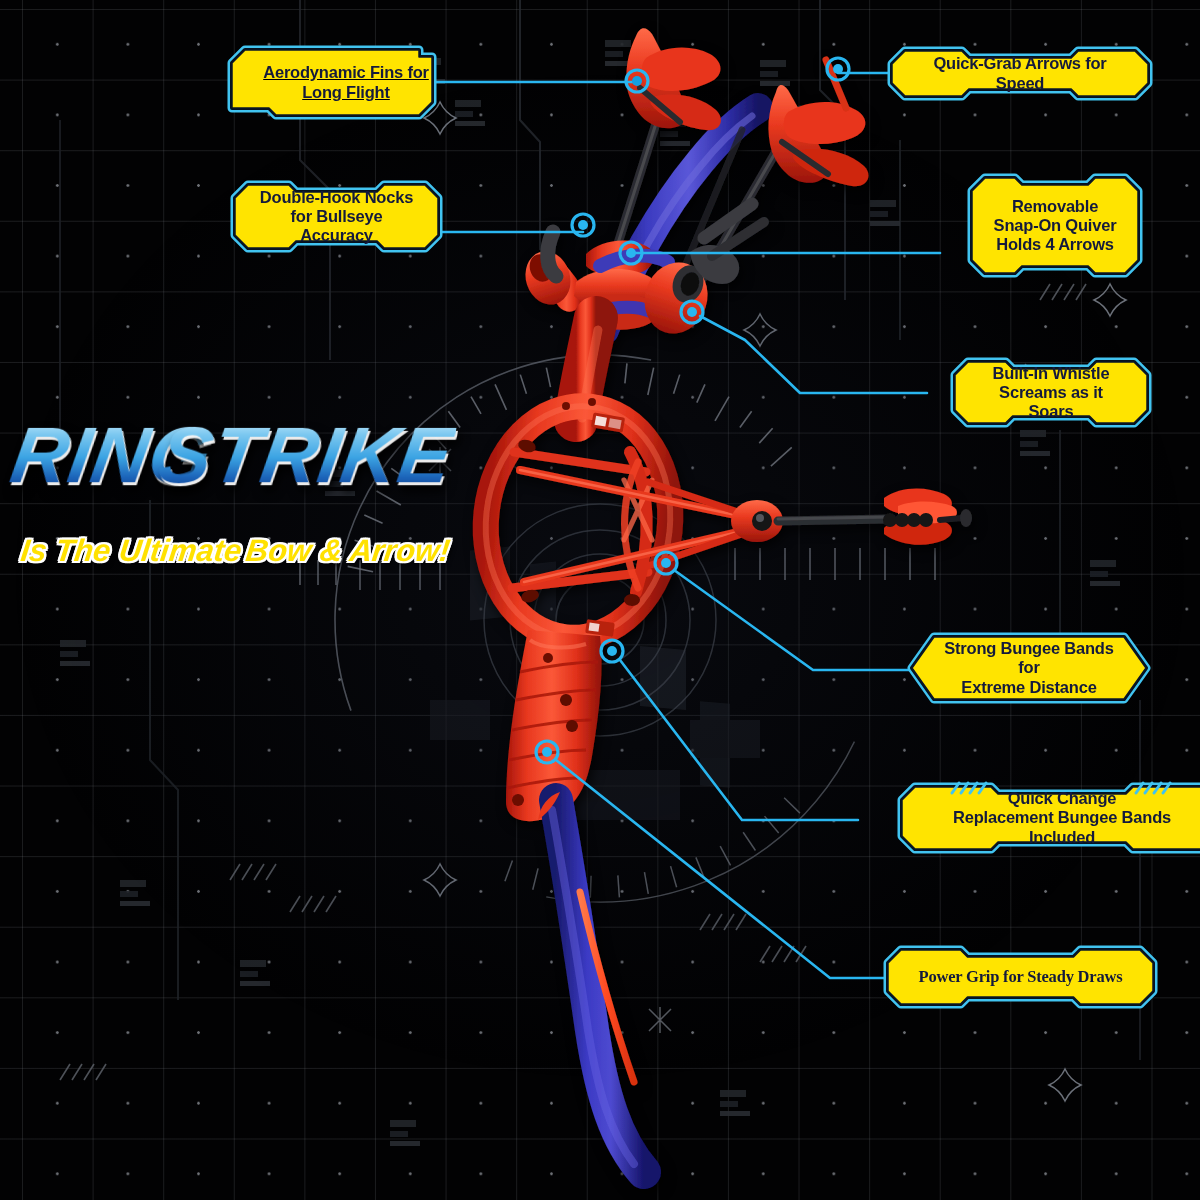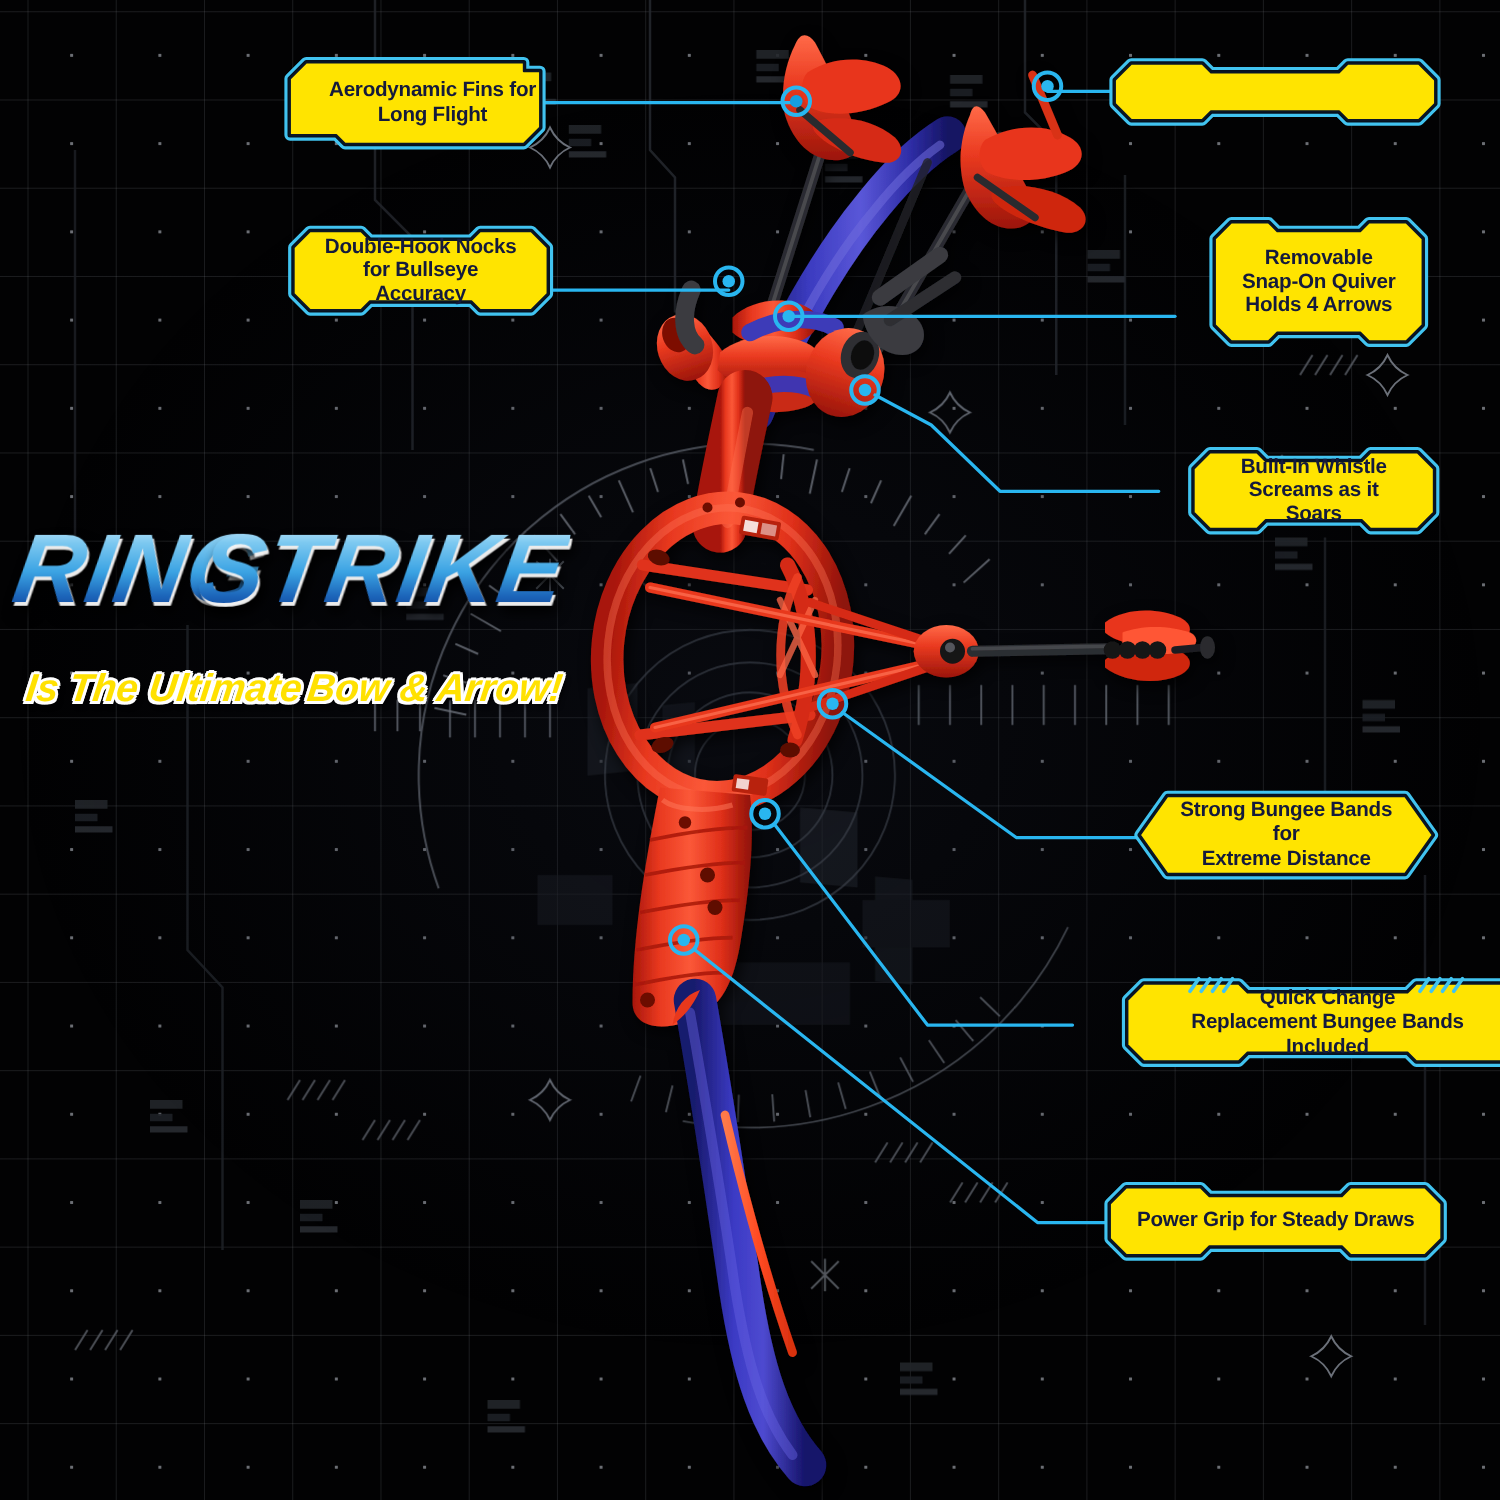--- a/index.html
+++ b/index.html
@@ -574,7 +574,7 @@
 </div>
 
 <div id="callout-layer">
-    <div class="callout" style="left: 232px; top: 50px; width: 228px; height: 65px;">
+    <div class="callout" style="left: 232px; top: 50px; width: 228px; height: 65px; text-decoration: underline;">
       <svg class="cshape" viewBox="-6 -6 212 77" width="212" height="77" style="left: -6px; top: -6px; position: absolute;">
         <path d="M0,13 L13,0 L187,0 L187,7
             L200,7 L200,52 L187,65 L44,65

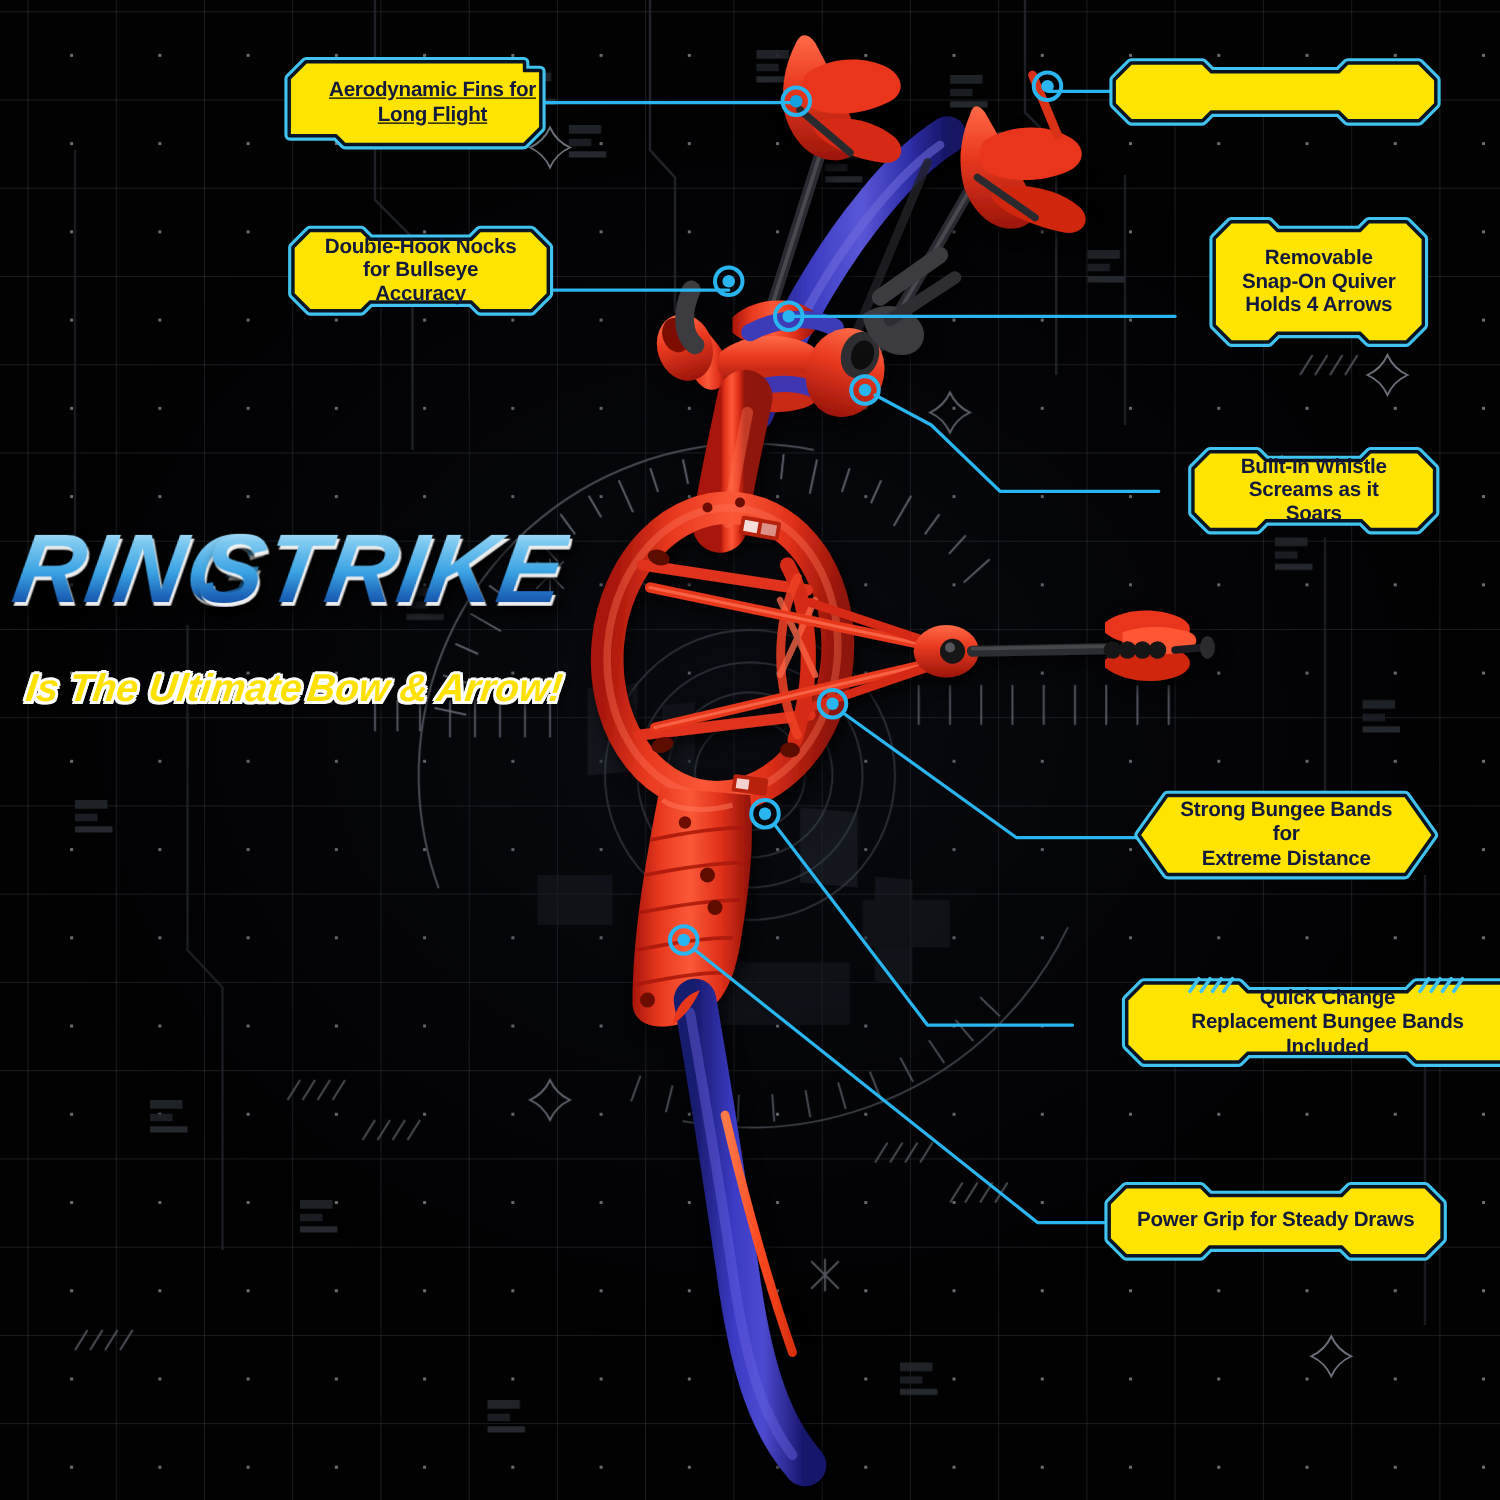--- a/index.html
+++ b/index.html
@@ -604,6 +604,7 @@
           L256,32 L243,45 L186.2,45 L179.2,38
           L76.8,38 L69.8,45 L13,45 L0,32 Z" fill="#ffe400" stroke="#0a1626" stroke-width="1.5" stroke-linejoin="round"></path>
       </svg>
+      <div class="ctext" style="font-size: 16.5px;">Quick-Grab Arrows for Speed</div>
     </div>
     <div class="callout" style="left: 235px; top: 185px; width: 203px; height: 63px;">
       <svg class="cshape" viewBox="-6 -6 215 75" width="215" height="75" style="left: -6px; top: -6px; position: absolute;">

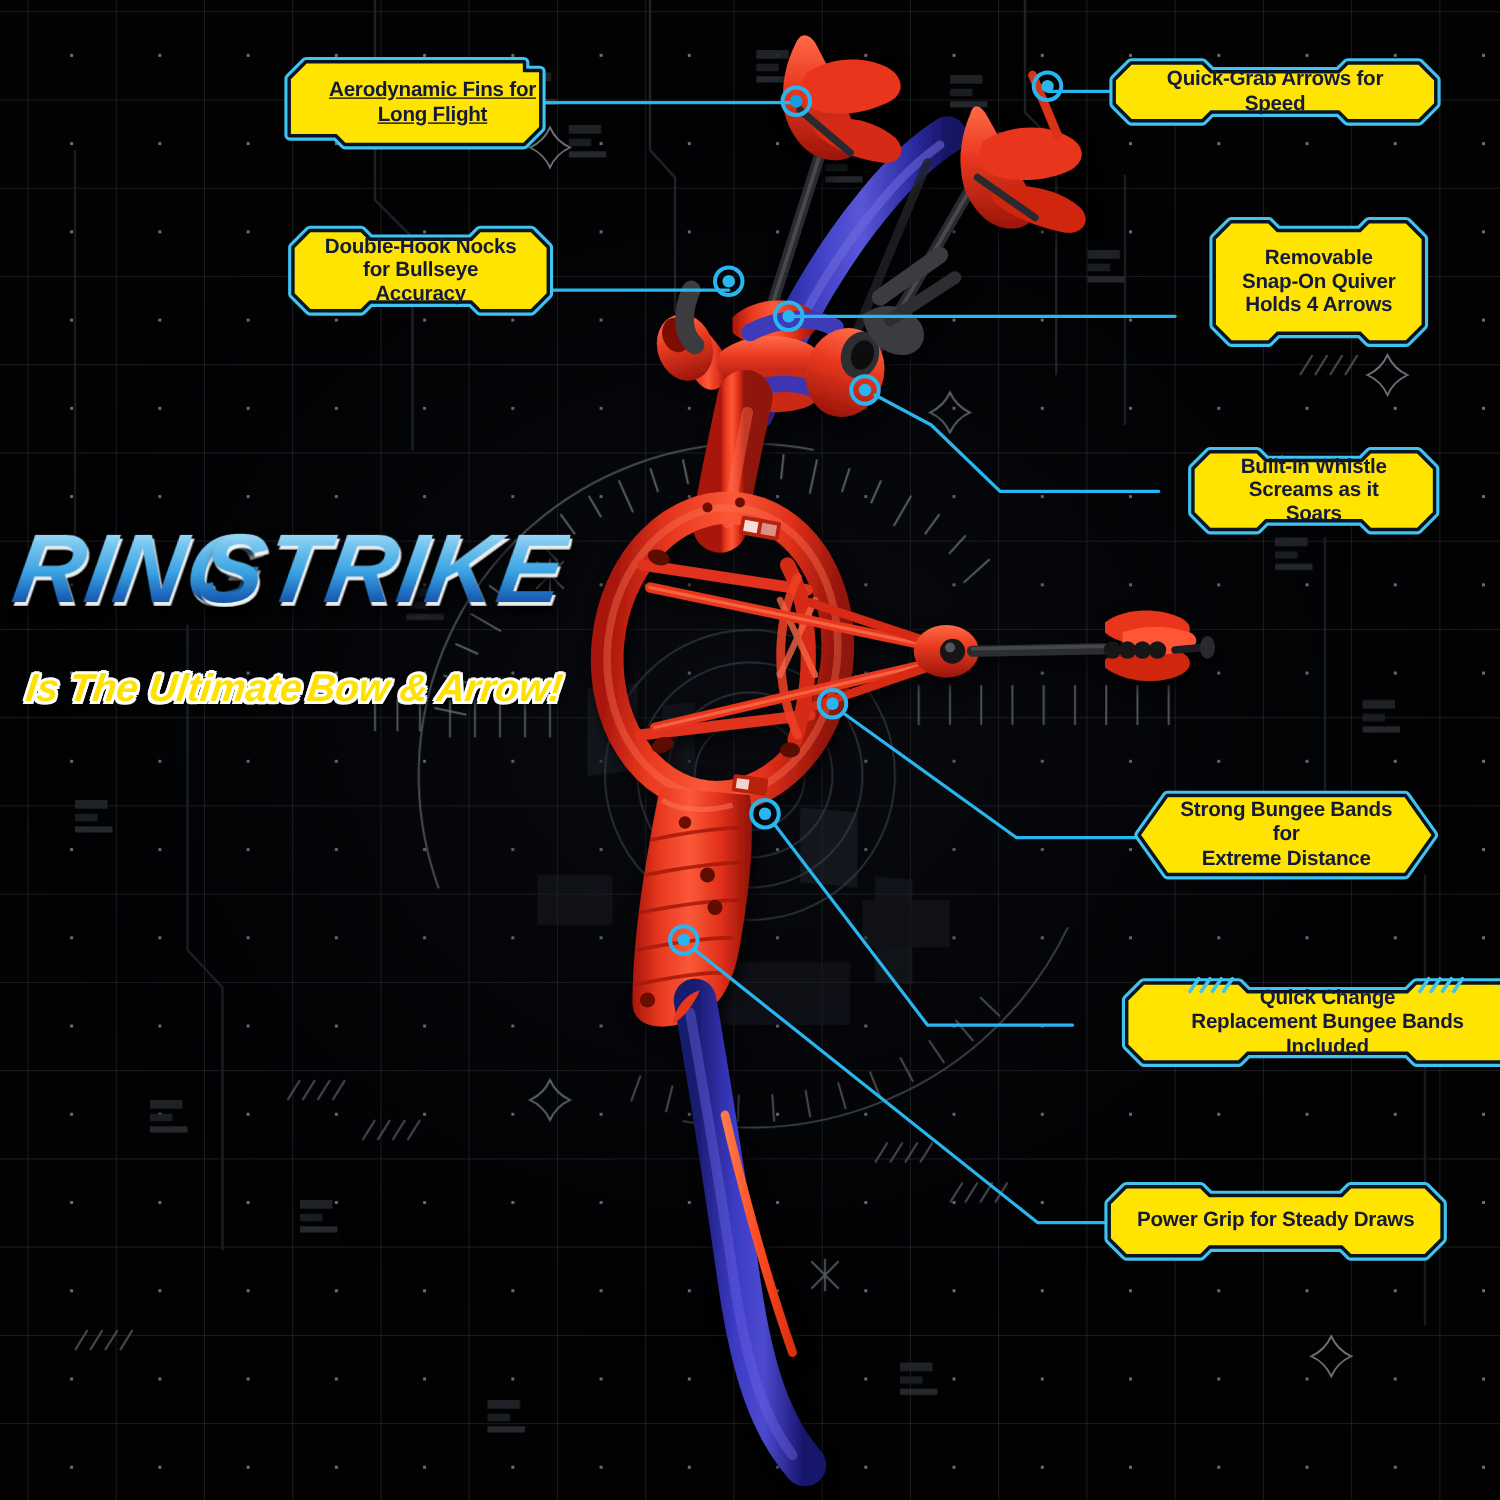--- a/index.html
+++ b/index.html
@@ -716,7 +716,7 @@
           L265,41 L252,54 L192.5,54 L185.5,47
           L79.5,47 L72.5,54 L13,54 L0,41 Z" fill="#ffe400" stroke="#0a1626" stroke-width="1.5" stroke-linejoin="round"></path>
       </svg>
-      <div class="ctext" style="font-size: 16.5px;">Power Grip for Steady Draws</div>
+      <div class="ctext" style="font-size: 16.5px; font-family: Liberation Serif, serif;">Power Grip for Steady Draws</div>
     </div>
   </div>
 

